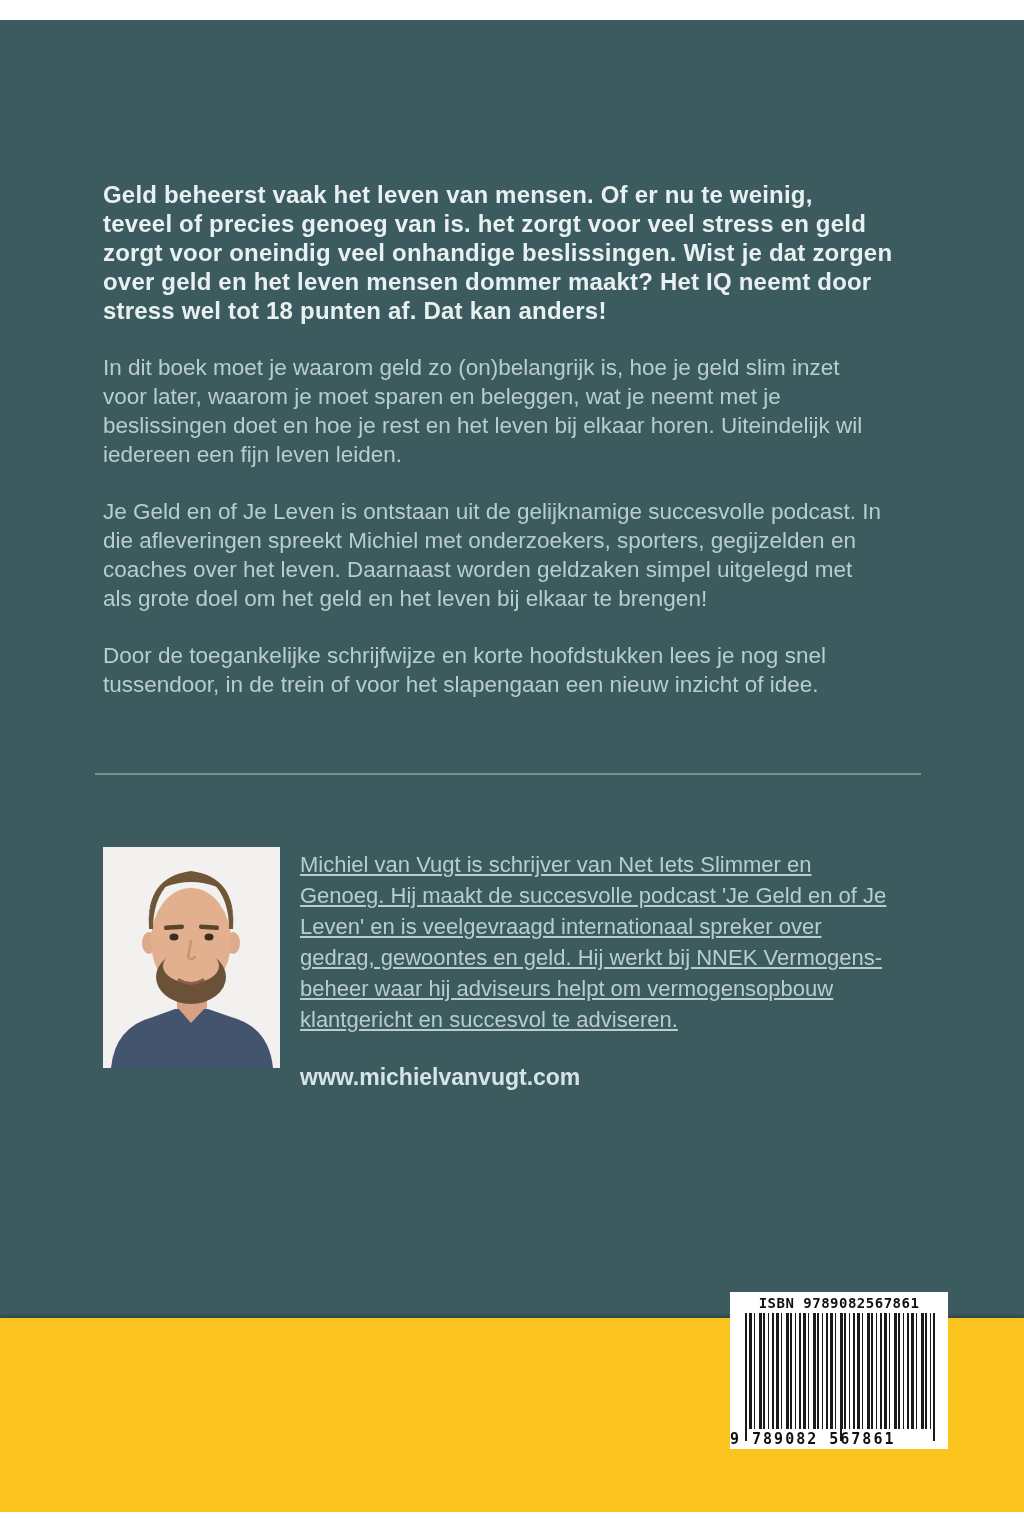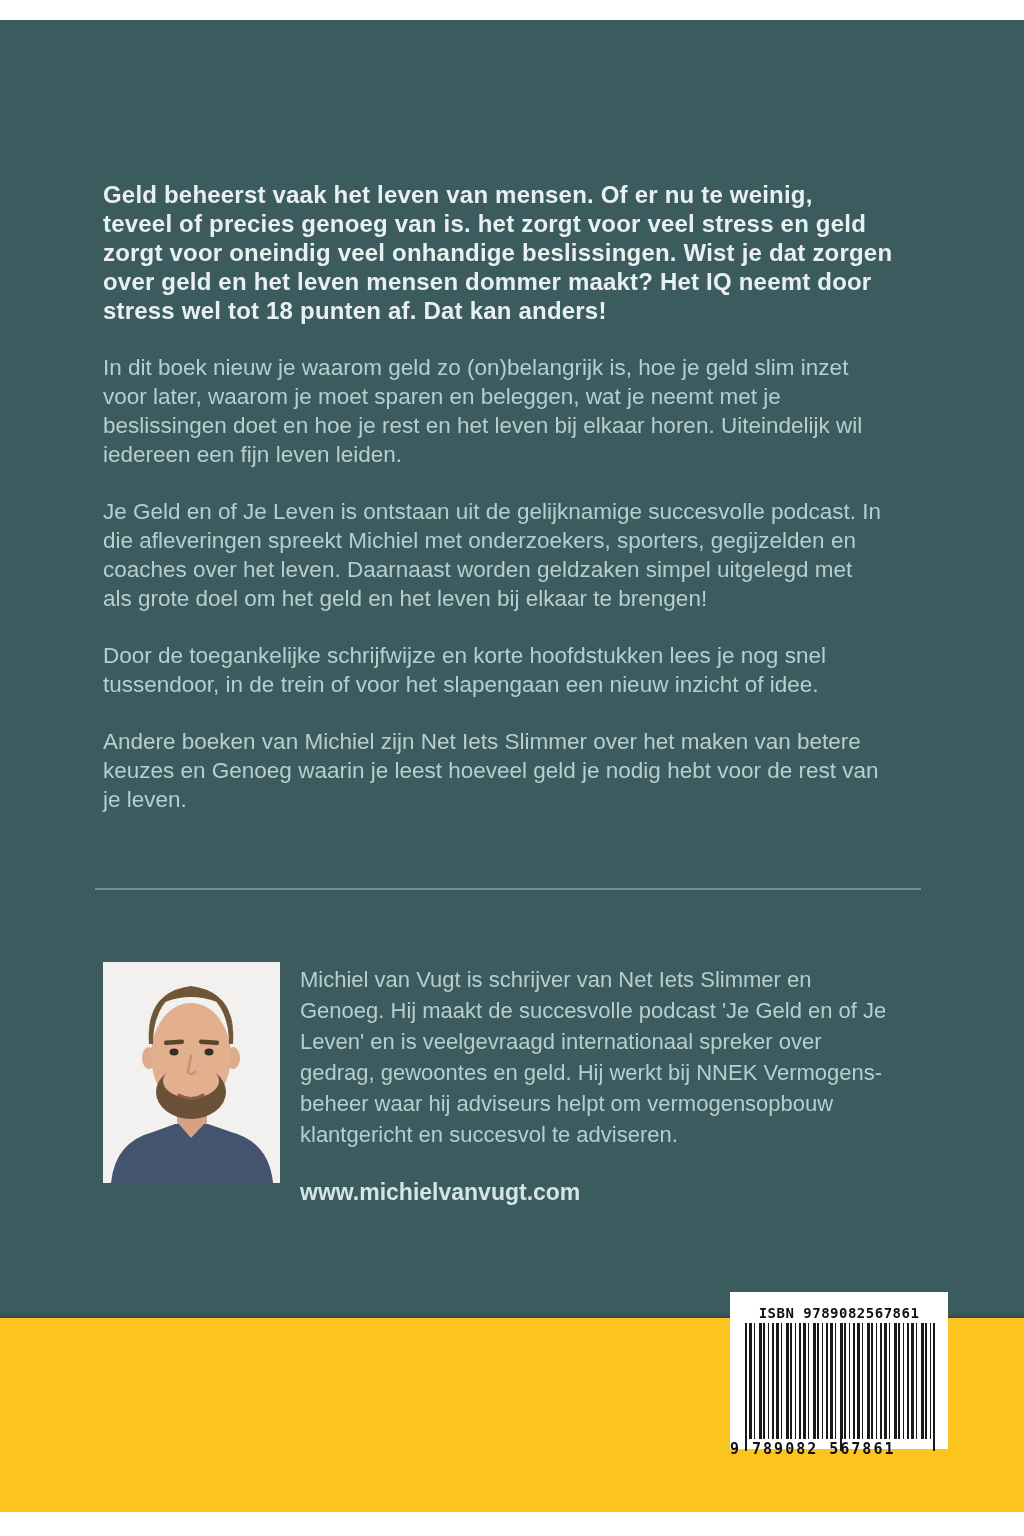--- a/index.html
+++ b/index.html
@@ -90,7 +90,7 @@
         </div>
 
       <div class="para">
-          <div class="line">In dit boek nieuw je waarom geld zo (on)belangrijk is, hoe je geld slim inzet</div>
+          <div class="line">In dit boek moet je waarom geld zo (on)belangrijk is, hoe je geld slim inzet</div>
           <div class="line">voor later, waarom je moet sparen en beleggen, wat je neemt met je</div>
           <div class="line">beslissingen doet en hoe je rest en het leven bij elkaar horen. Uiteindelijk wil</div>
           <div class="line">iedereen een fijn leven leiden.</div>

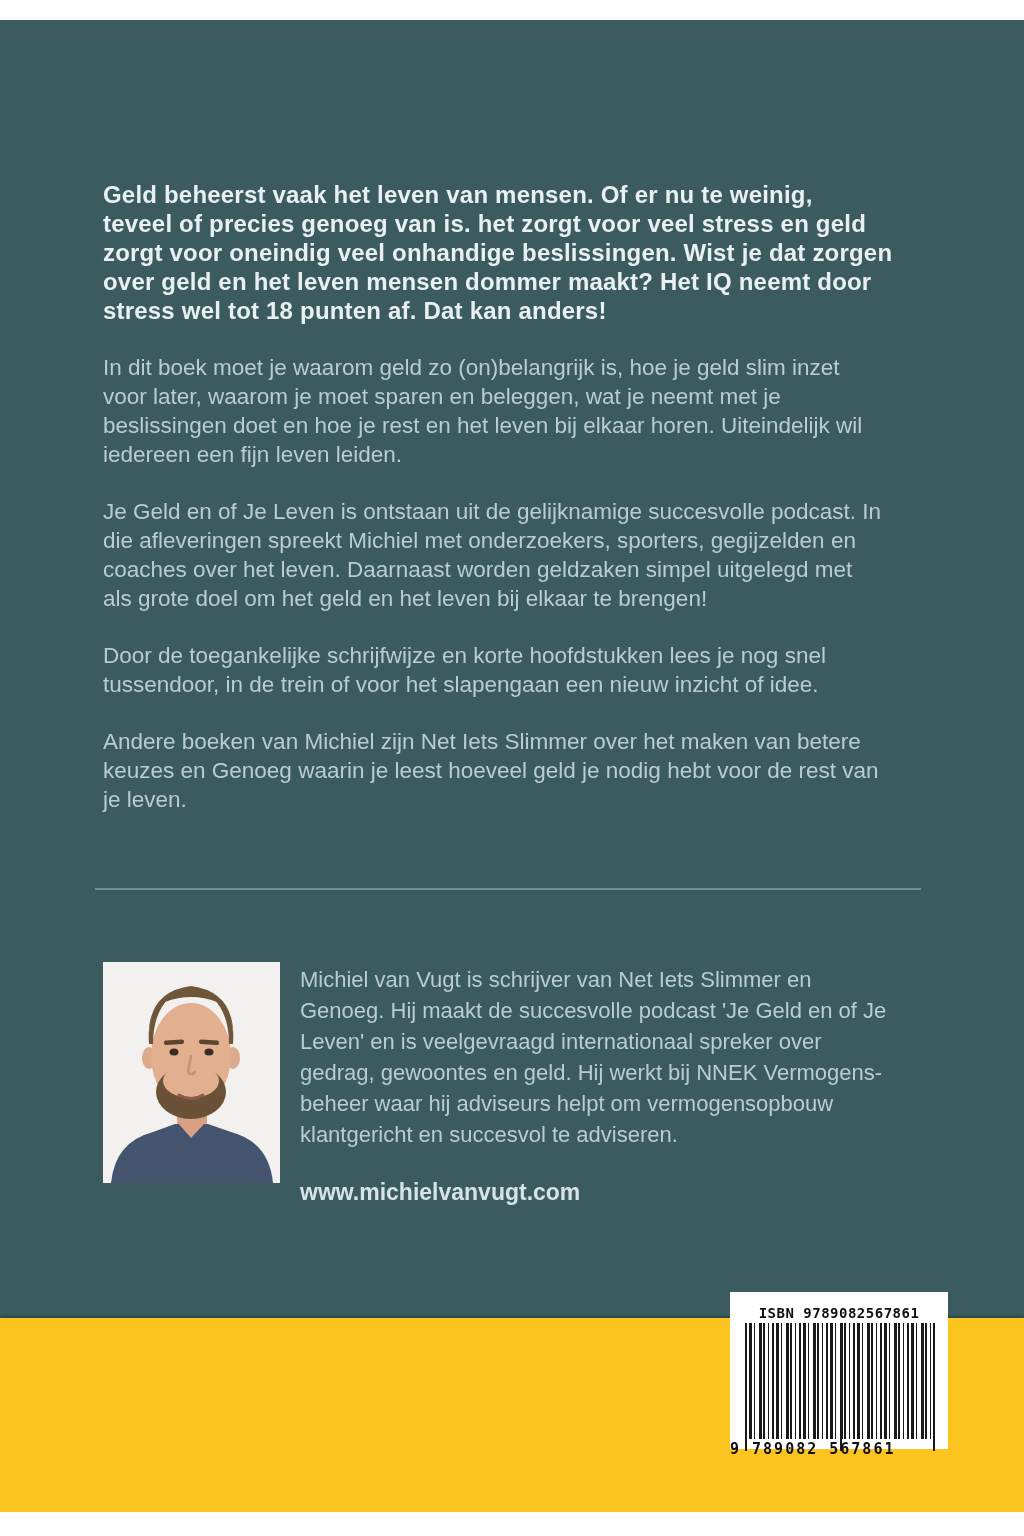--- a/index.html
+++ b/index.html
@@ -108,11 +108,6 @@
           <div class="line">tussendoor, in de trein of voor het slapengaan een nieuw inzicht of idee.</div>
         </div>
 
-      <div class="para">
-          <div class="line">Andere boeken van Michiel zijn Net Iets Slimmer over het maken van betere</div>
-          <div class="line">keuzes en Genoeg waarin je leest hoeveel geld je nodig hebt voor de rest van</div>
-          <div class="line">je leven.</div>
-        </div>
 
       <hr class="divider">
 

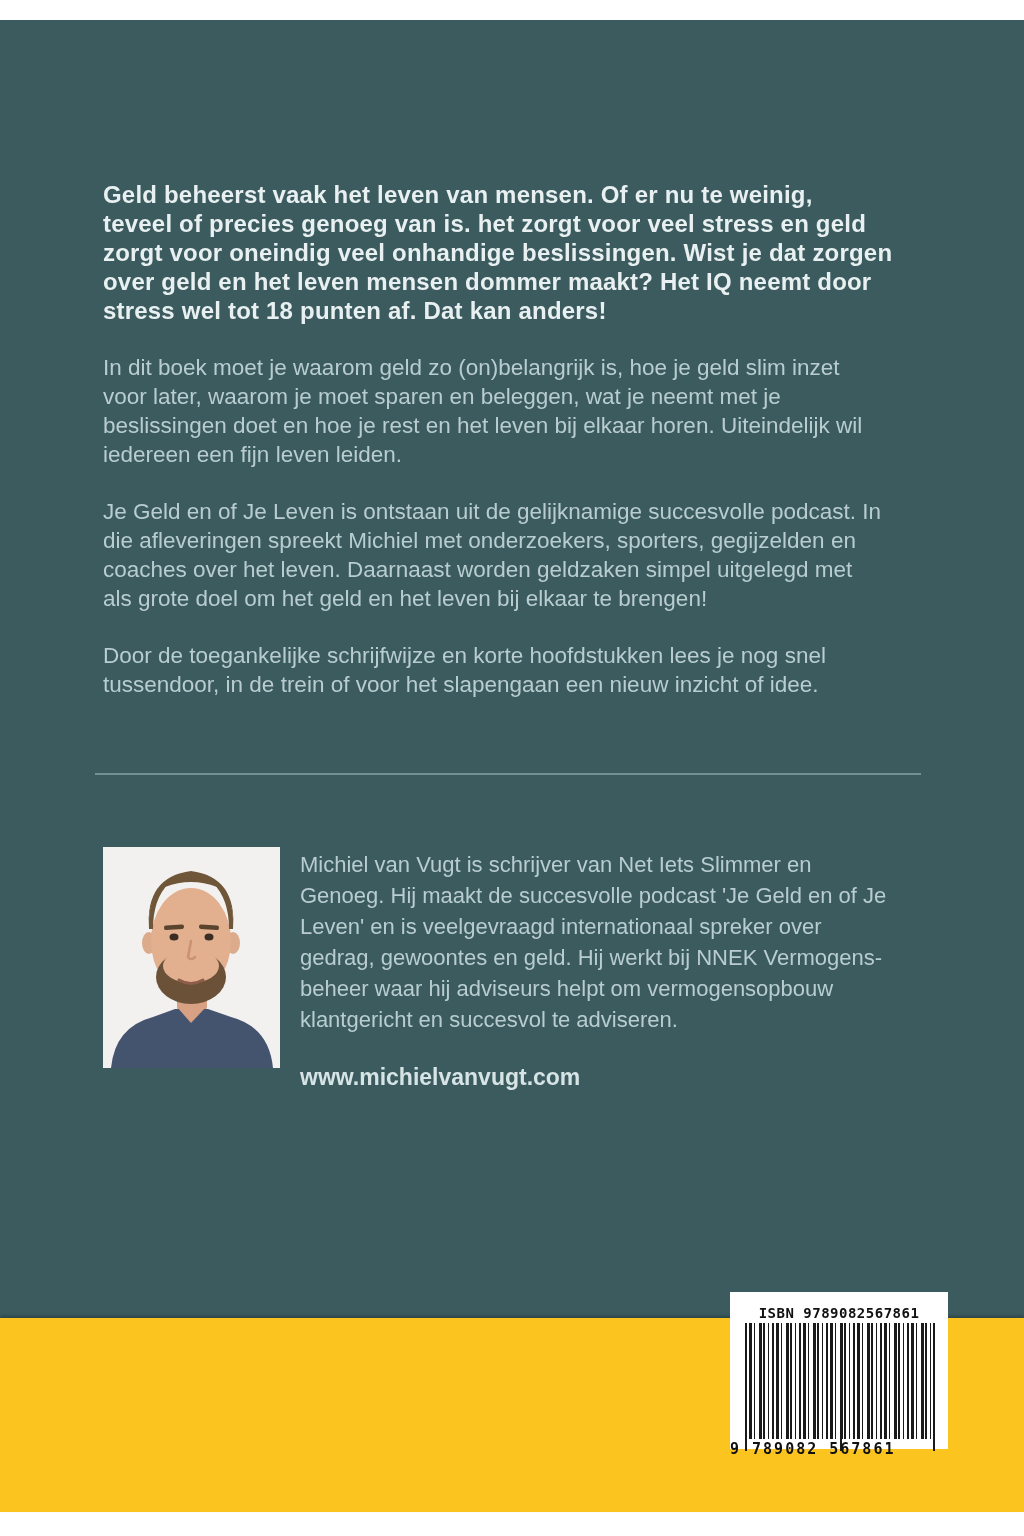--- a/index.html
+++ b/index.html
@@ -36,7 +36,7 @@
   .author-photo { width:177px; height:221px; flex:none; }
   .author-photo svg { display:block; width:100%; height:100%; }
   .author-text { flex:1; }
-  .bio { font-size:22px; line-height:31px; color:#b9cdd0; margin-top:2px; }
+  .bio { font-size:22px; line-height:31px; color:#b9cdd0; margin-top:2px;text-decoration:underline; }
   .website { margin-top:29px; font-size:23px; font-weight:bold; color:#d7e4e5; }
 
   .barcode-box {

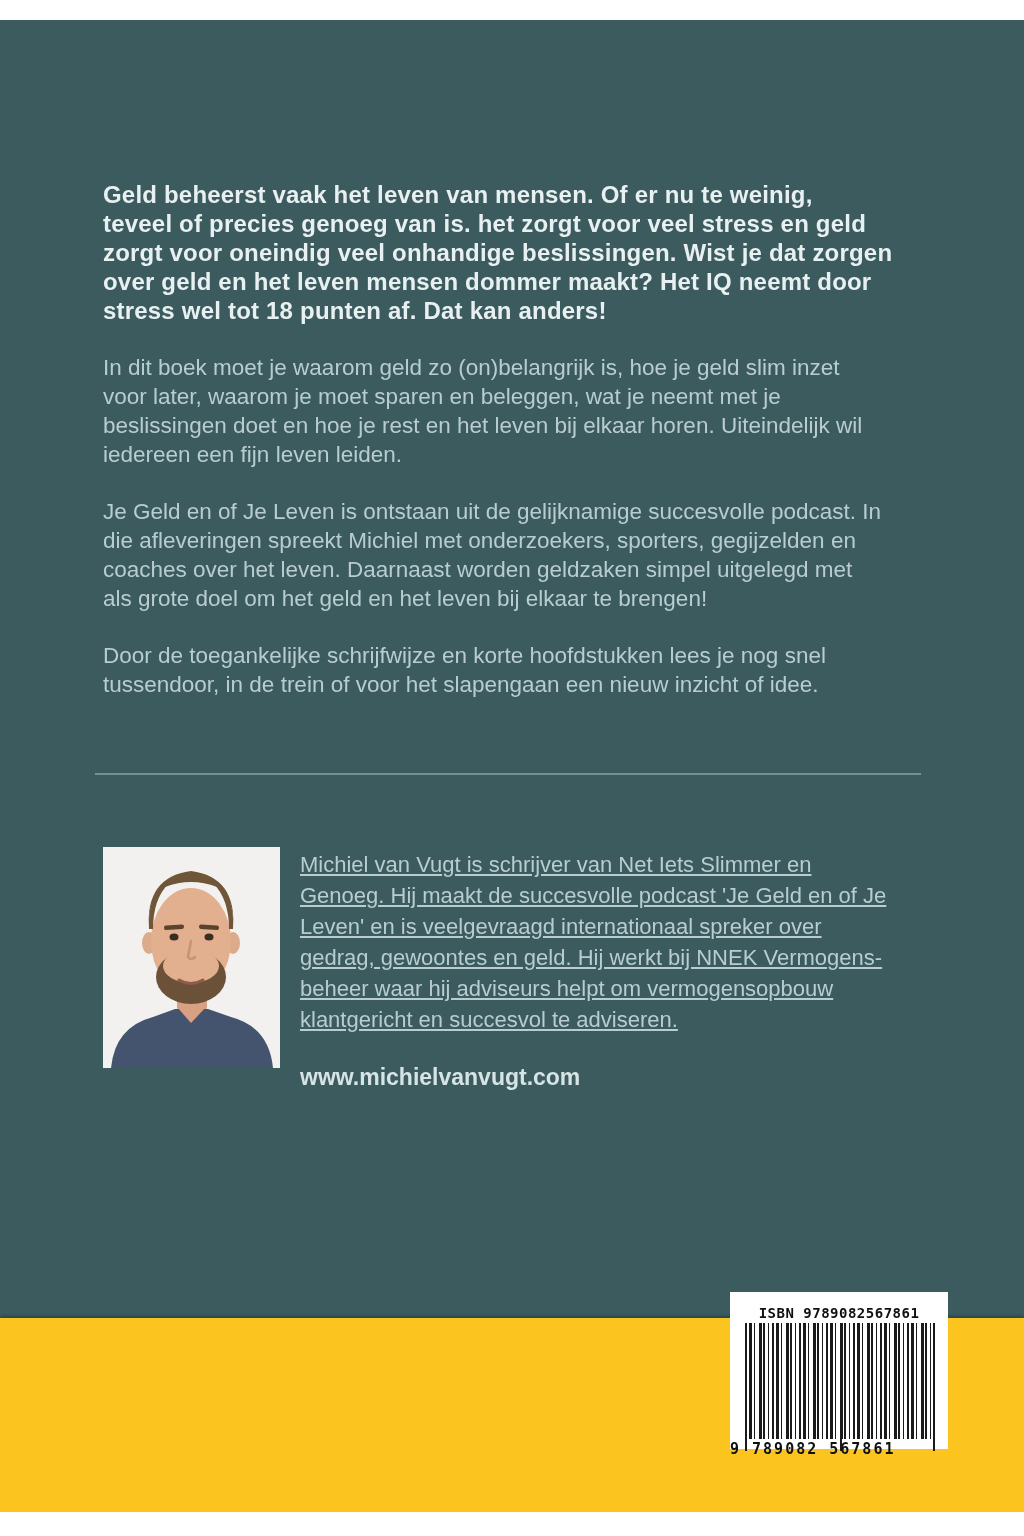--- a/index.html
+++ b/index.html
@@ -47,7 +47,7 @@
   .isbn-top {
     font-family:"DejaVu Sans Mono","Liberation Mono",monospace;
     font-size:14px; font-weight:bold; color:#111;
-    text-align:center; padding-top:13px; letter-spacing:0.5px;
+    text-align:center; padding-top:3px; letter-spacing:0.5px;
   }
   .bars {
     position:relative;

